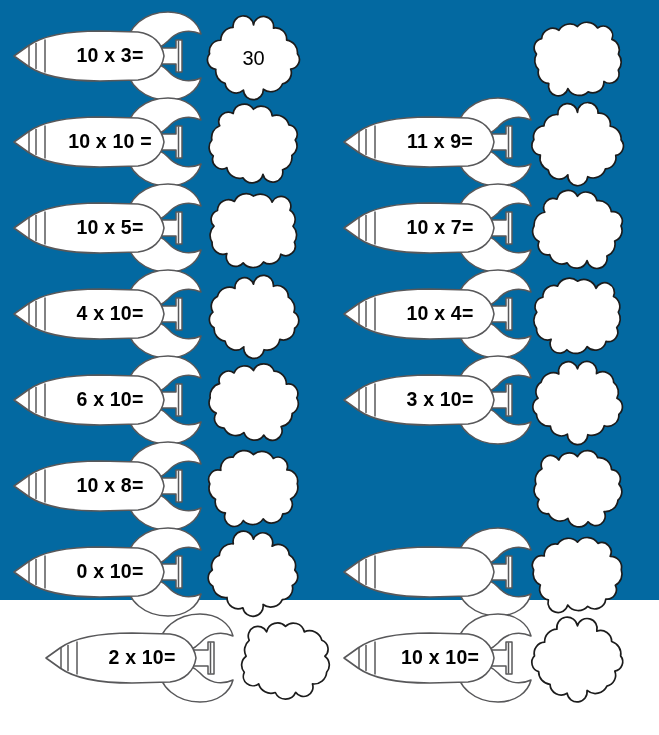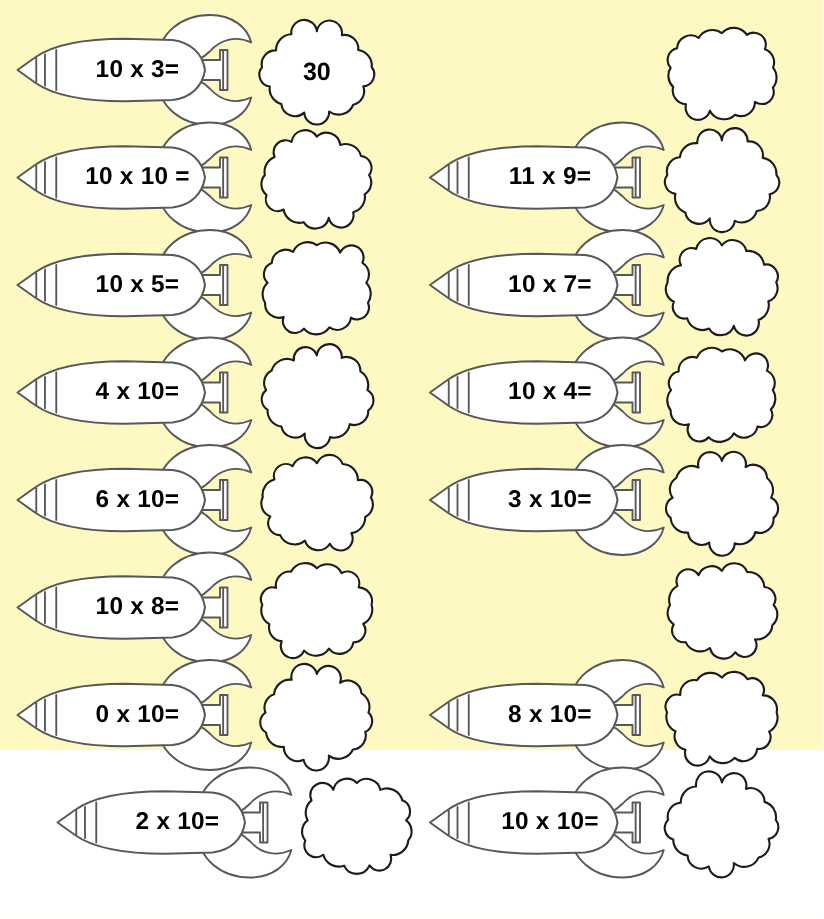--- a/index.html
+++ b/index.html
@@ -19,7 +19,7 @@
     position: relative;
     width: 659px;
     height: 600px;
-    background: #fef9c3;
+    background: #0369a1;
   }
   .problem-cell {
     position: absolute;

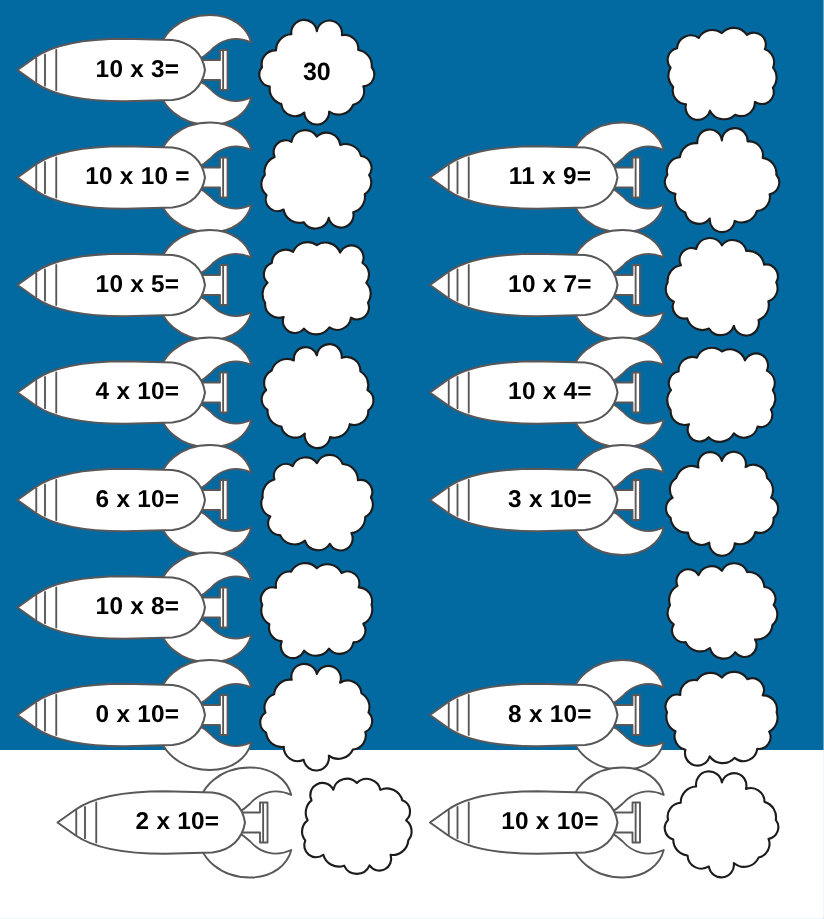--- a/index.html
+++ b/index.html
@@ -104,7 +104,7 @@
     text-align: center;
     font-family: "Liberation Sans", sans-serif;
     font-size: 20px;
-    font-weight: bold;
+    font-weight: normal;
     color: #000000;
     line-height: 1;
   }

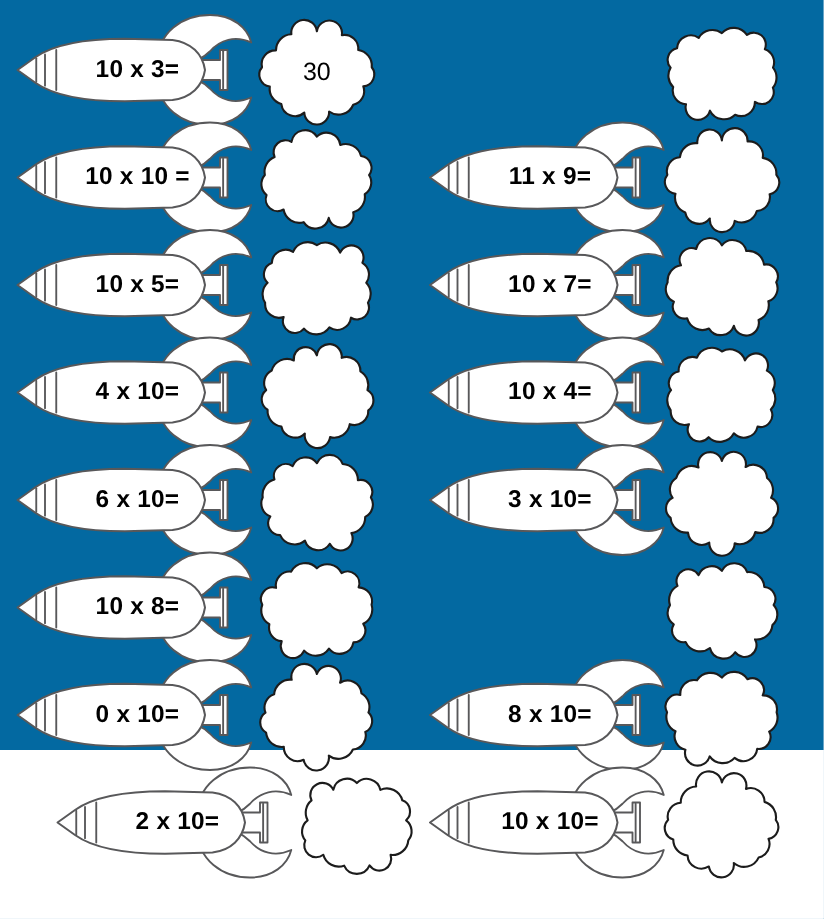--- a/index.html
+++ b/index.html
@@ -523,7 +523,6 @@
     <line class="rocket-line" x1="28" y1="33.5" x2="28" y2="58.5"></line>
     <line class="rocket-line" x1="37" y1="30" x2="37" y2="62"></line>
   </svg>
-        <div class="equation-text">8 x 10=</div>
       </div>
       <div class="cloud-wrap">
   <svg class="cloud-svg" viewBox="0 0 95 76" xmlns="http://www.w3.org/2000/svg">

